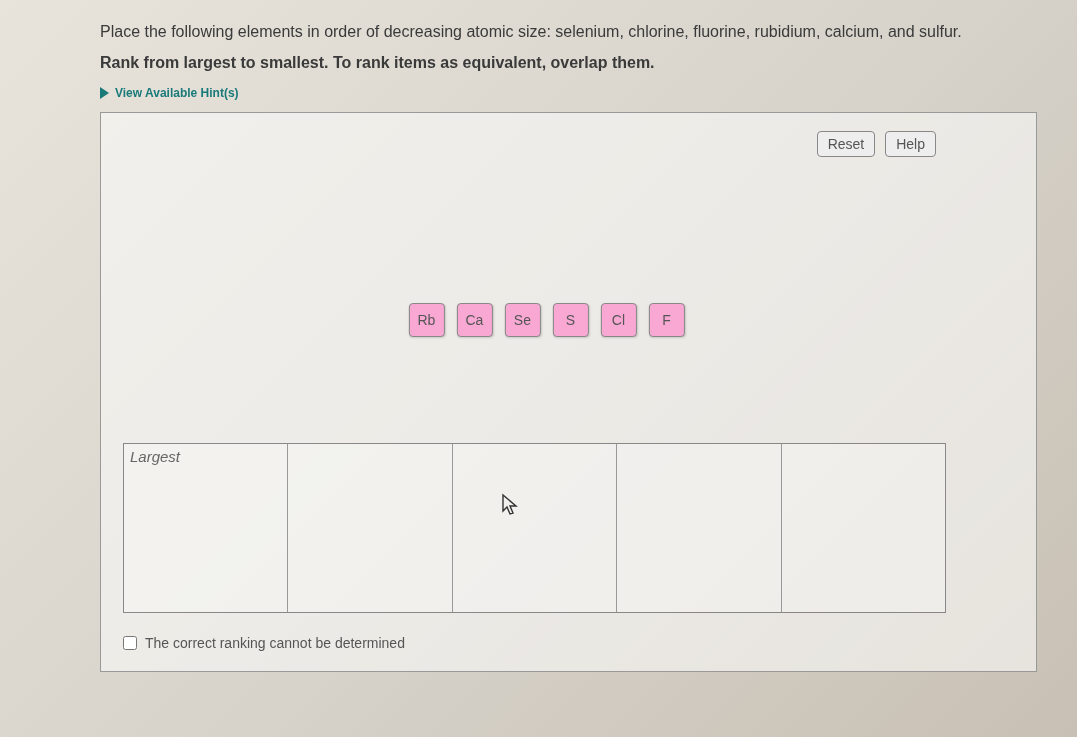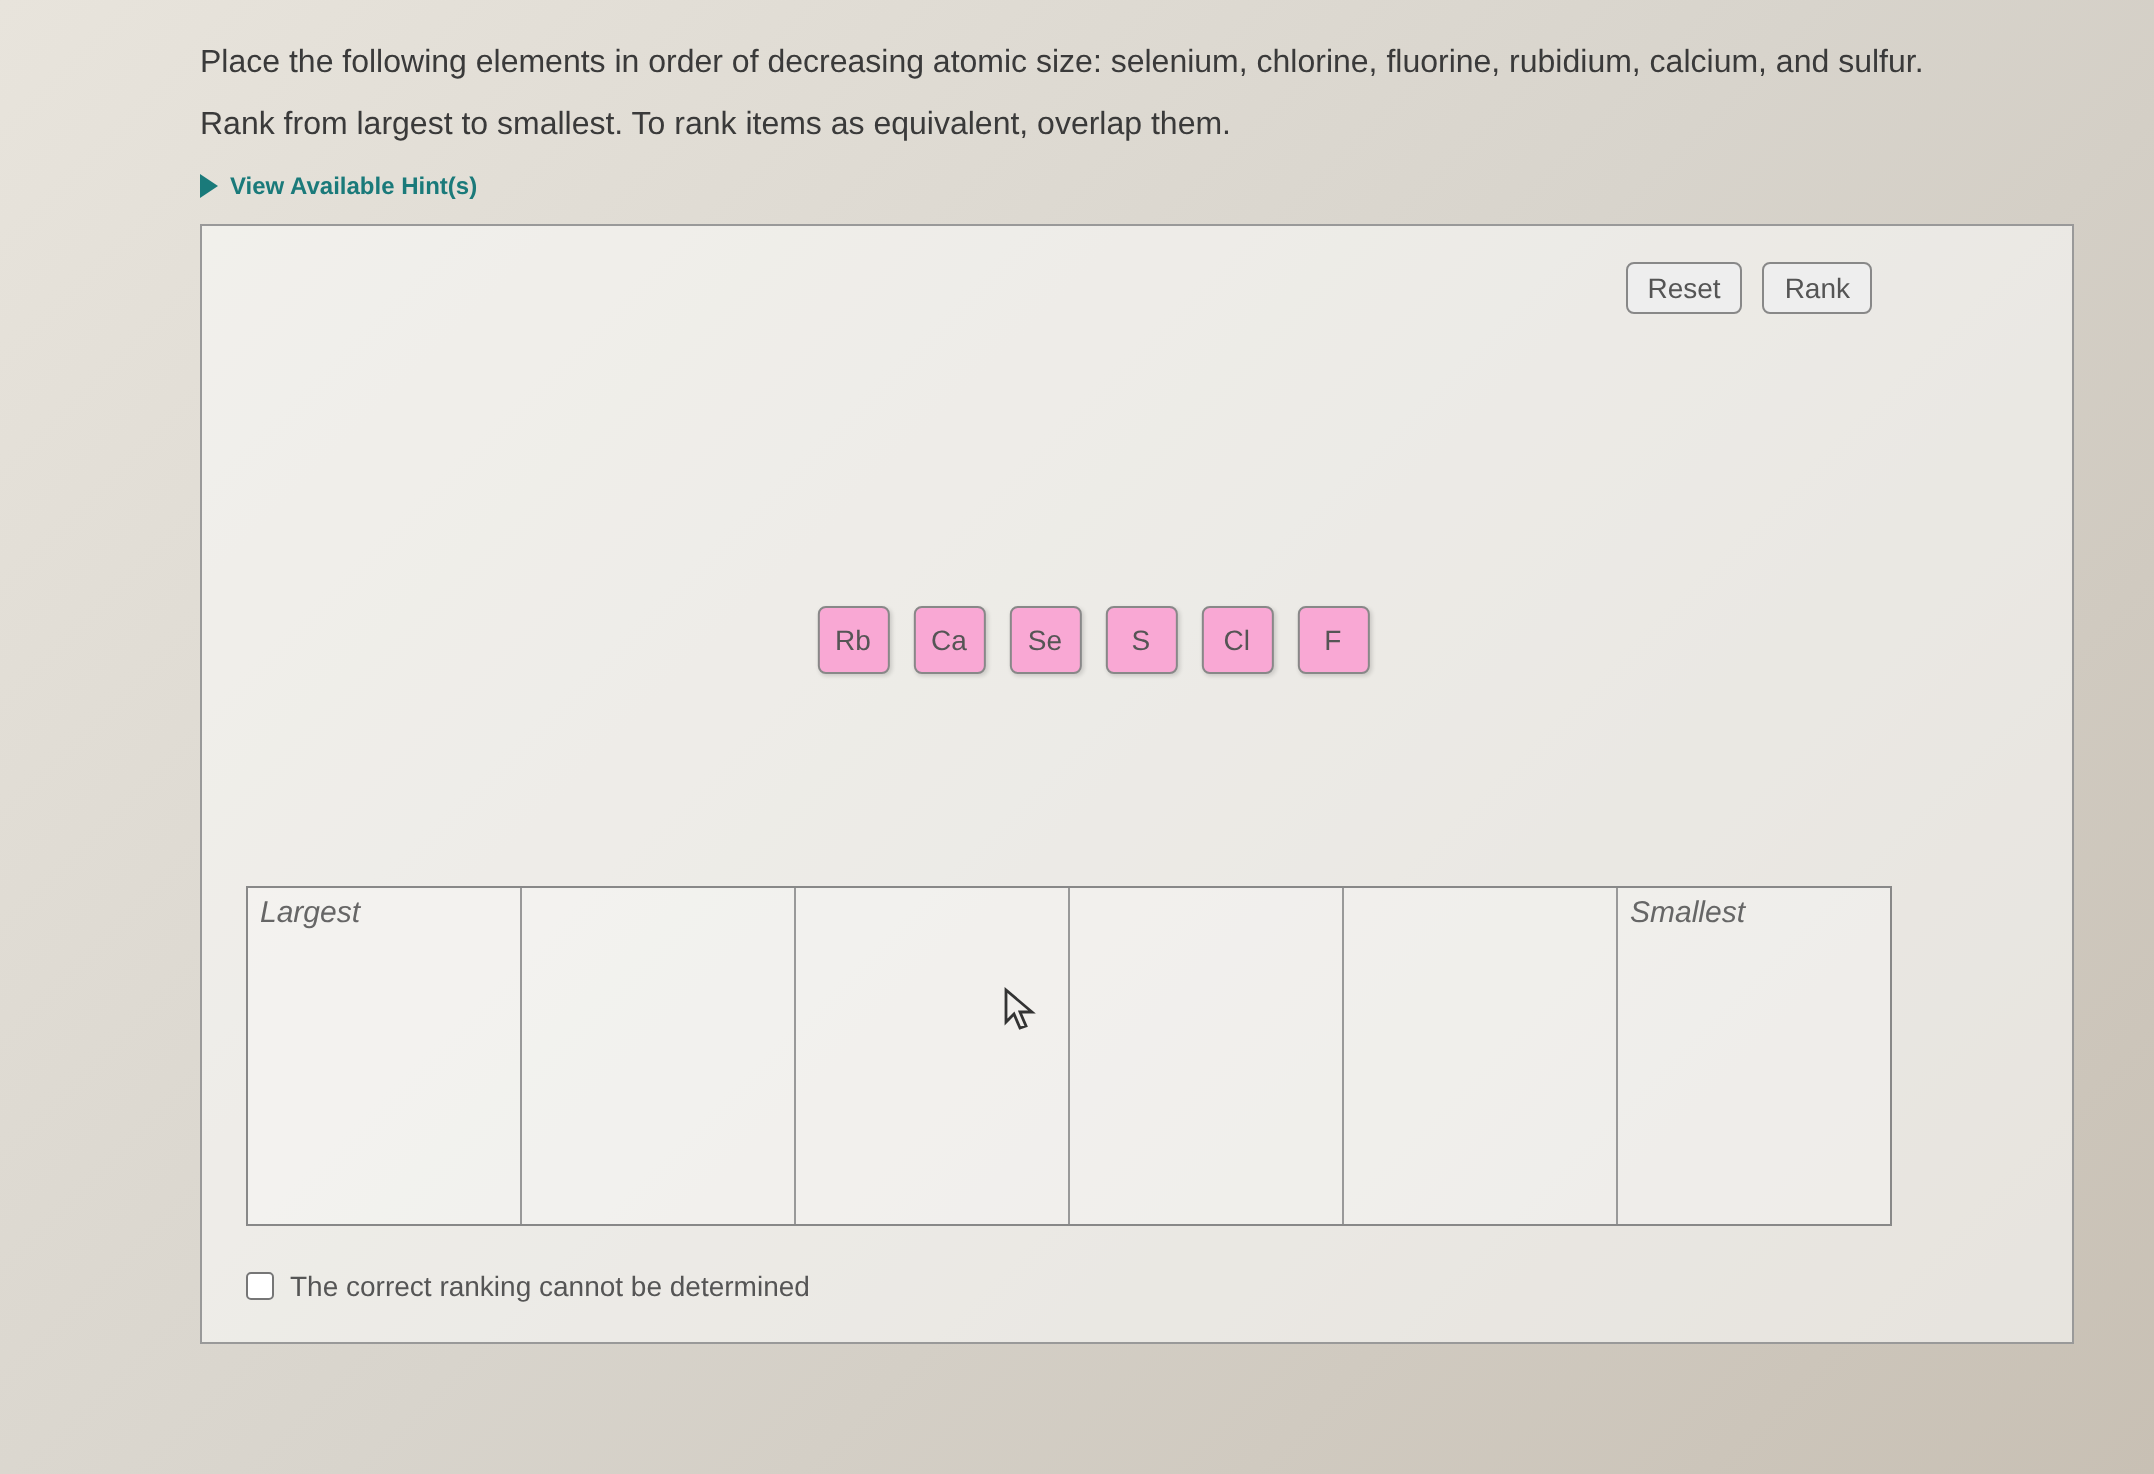--- a/index.html
+++ b/index.html
@@ -20,7 +20,7 @@
   }
   .instruction-text {
     font-size: 16px;
-    font-weight: normal;
+    font-weight: bold;
     color: #3a3a3a;
     margin-bottom: 14px;
   }

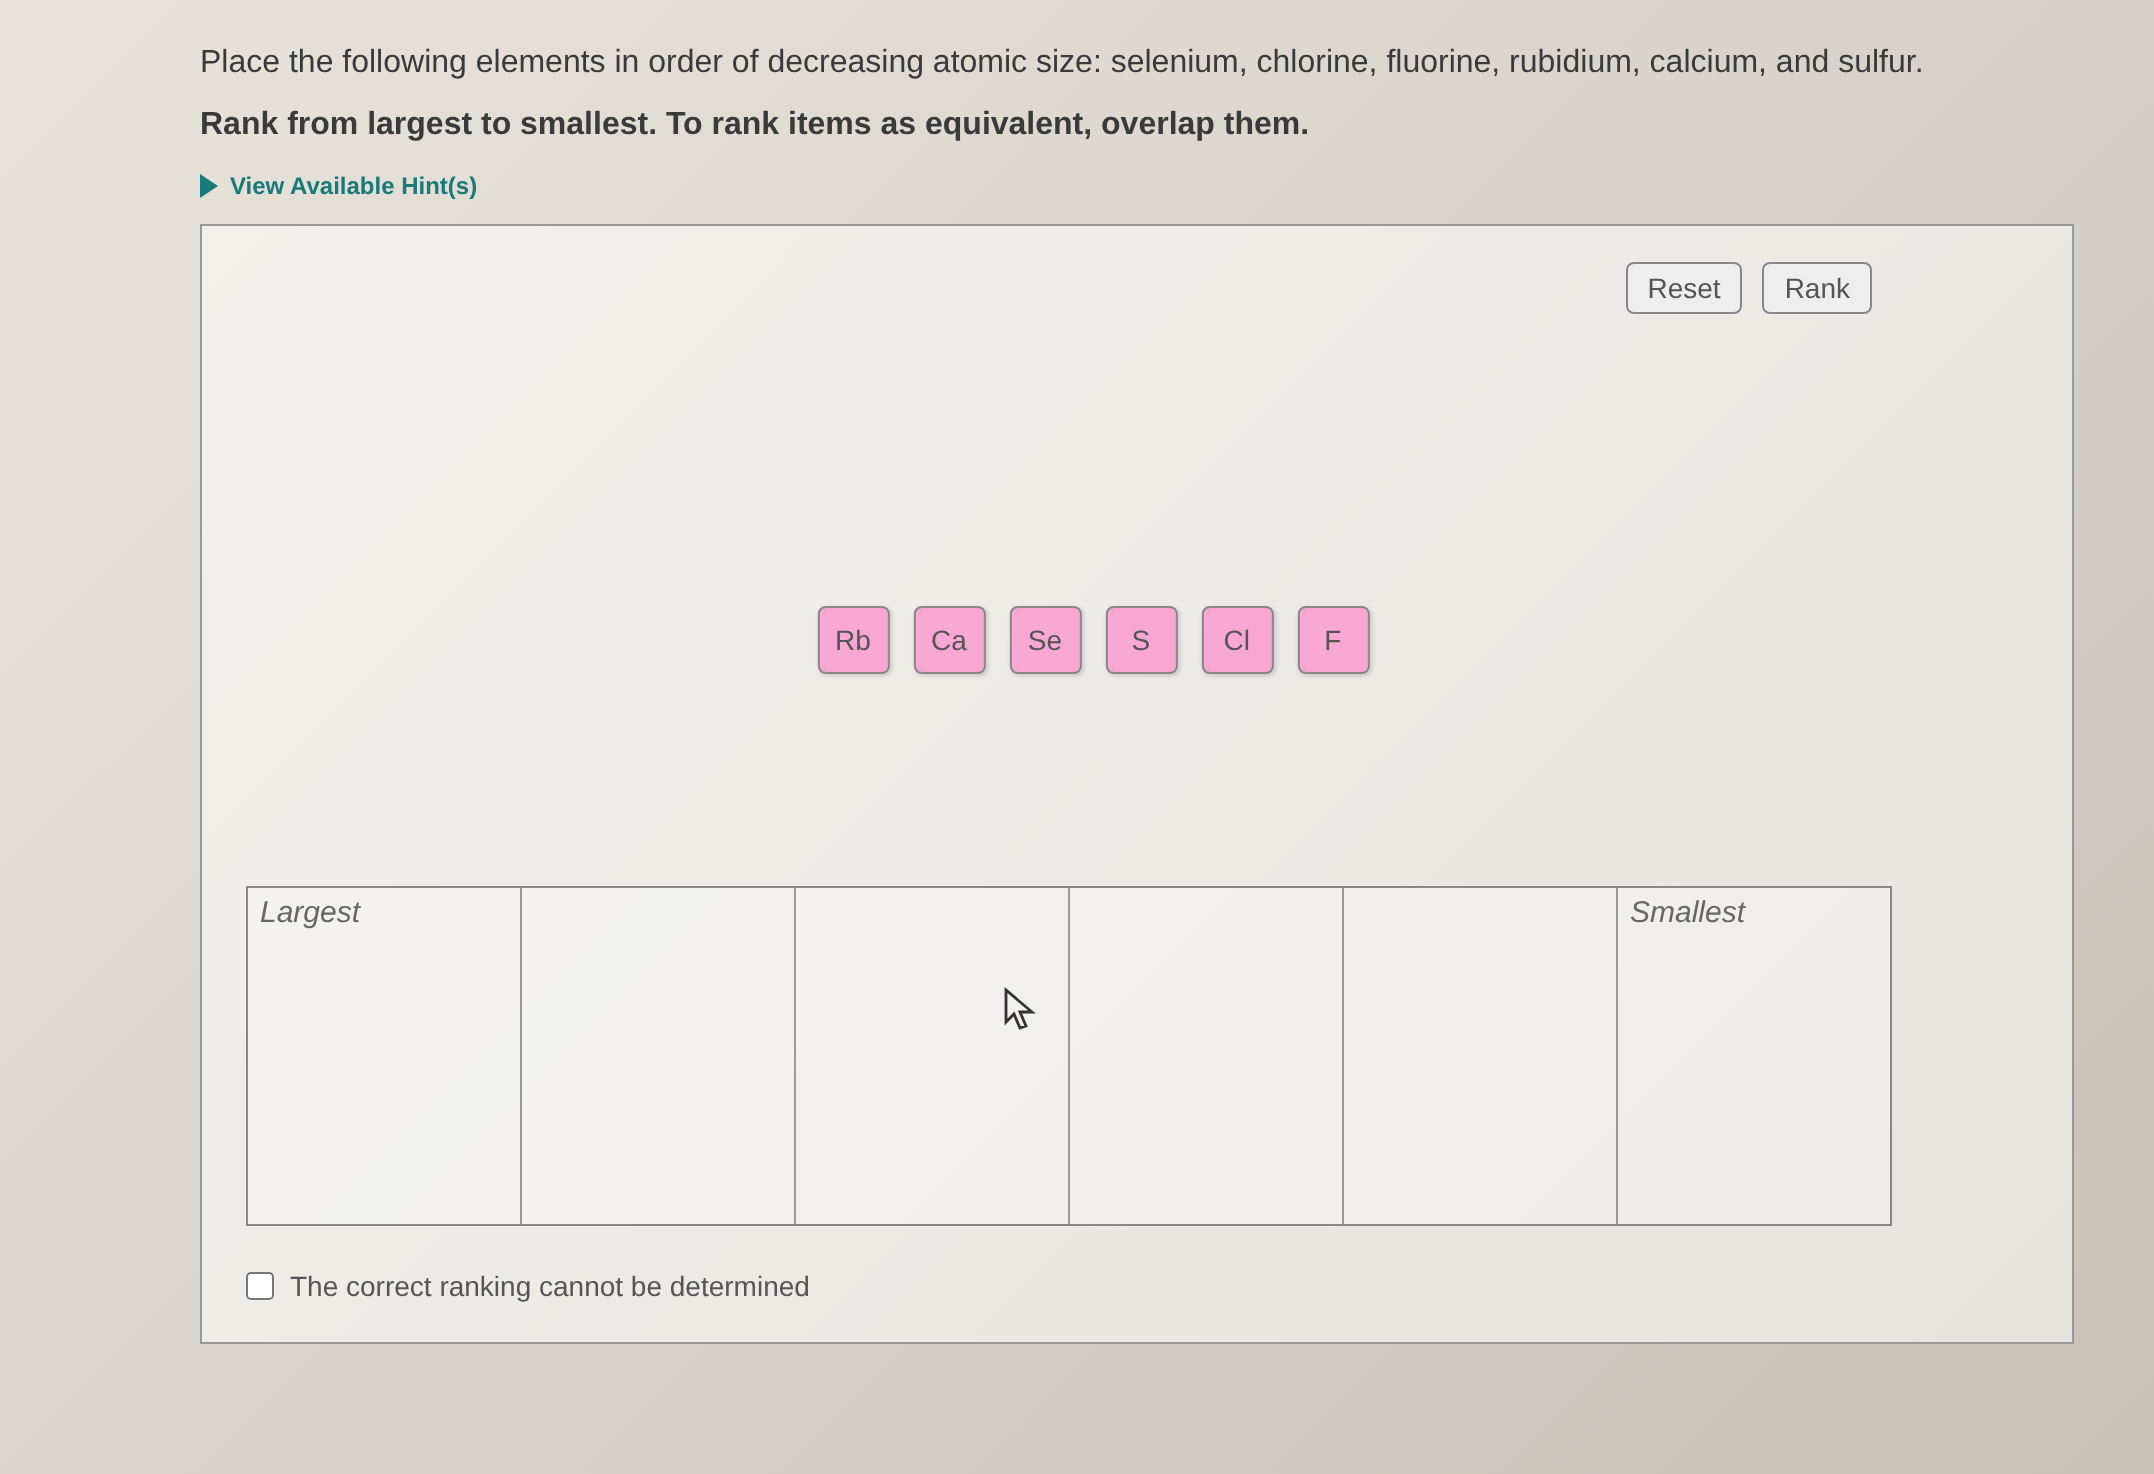--- a/index.html
+++ b/index.html
@@ -146,7 +146,7 @@
 
   <div class="top-buttons">
     <button class="ctrl-btn">Reset</button>
-    <button class="ctrl-btn">Rank</button>
+    <button class="ctrl-btn">Help</button>
   </div>
 
   <div class="tiles-row">

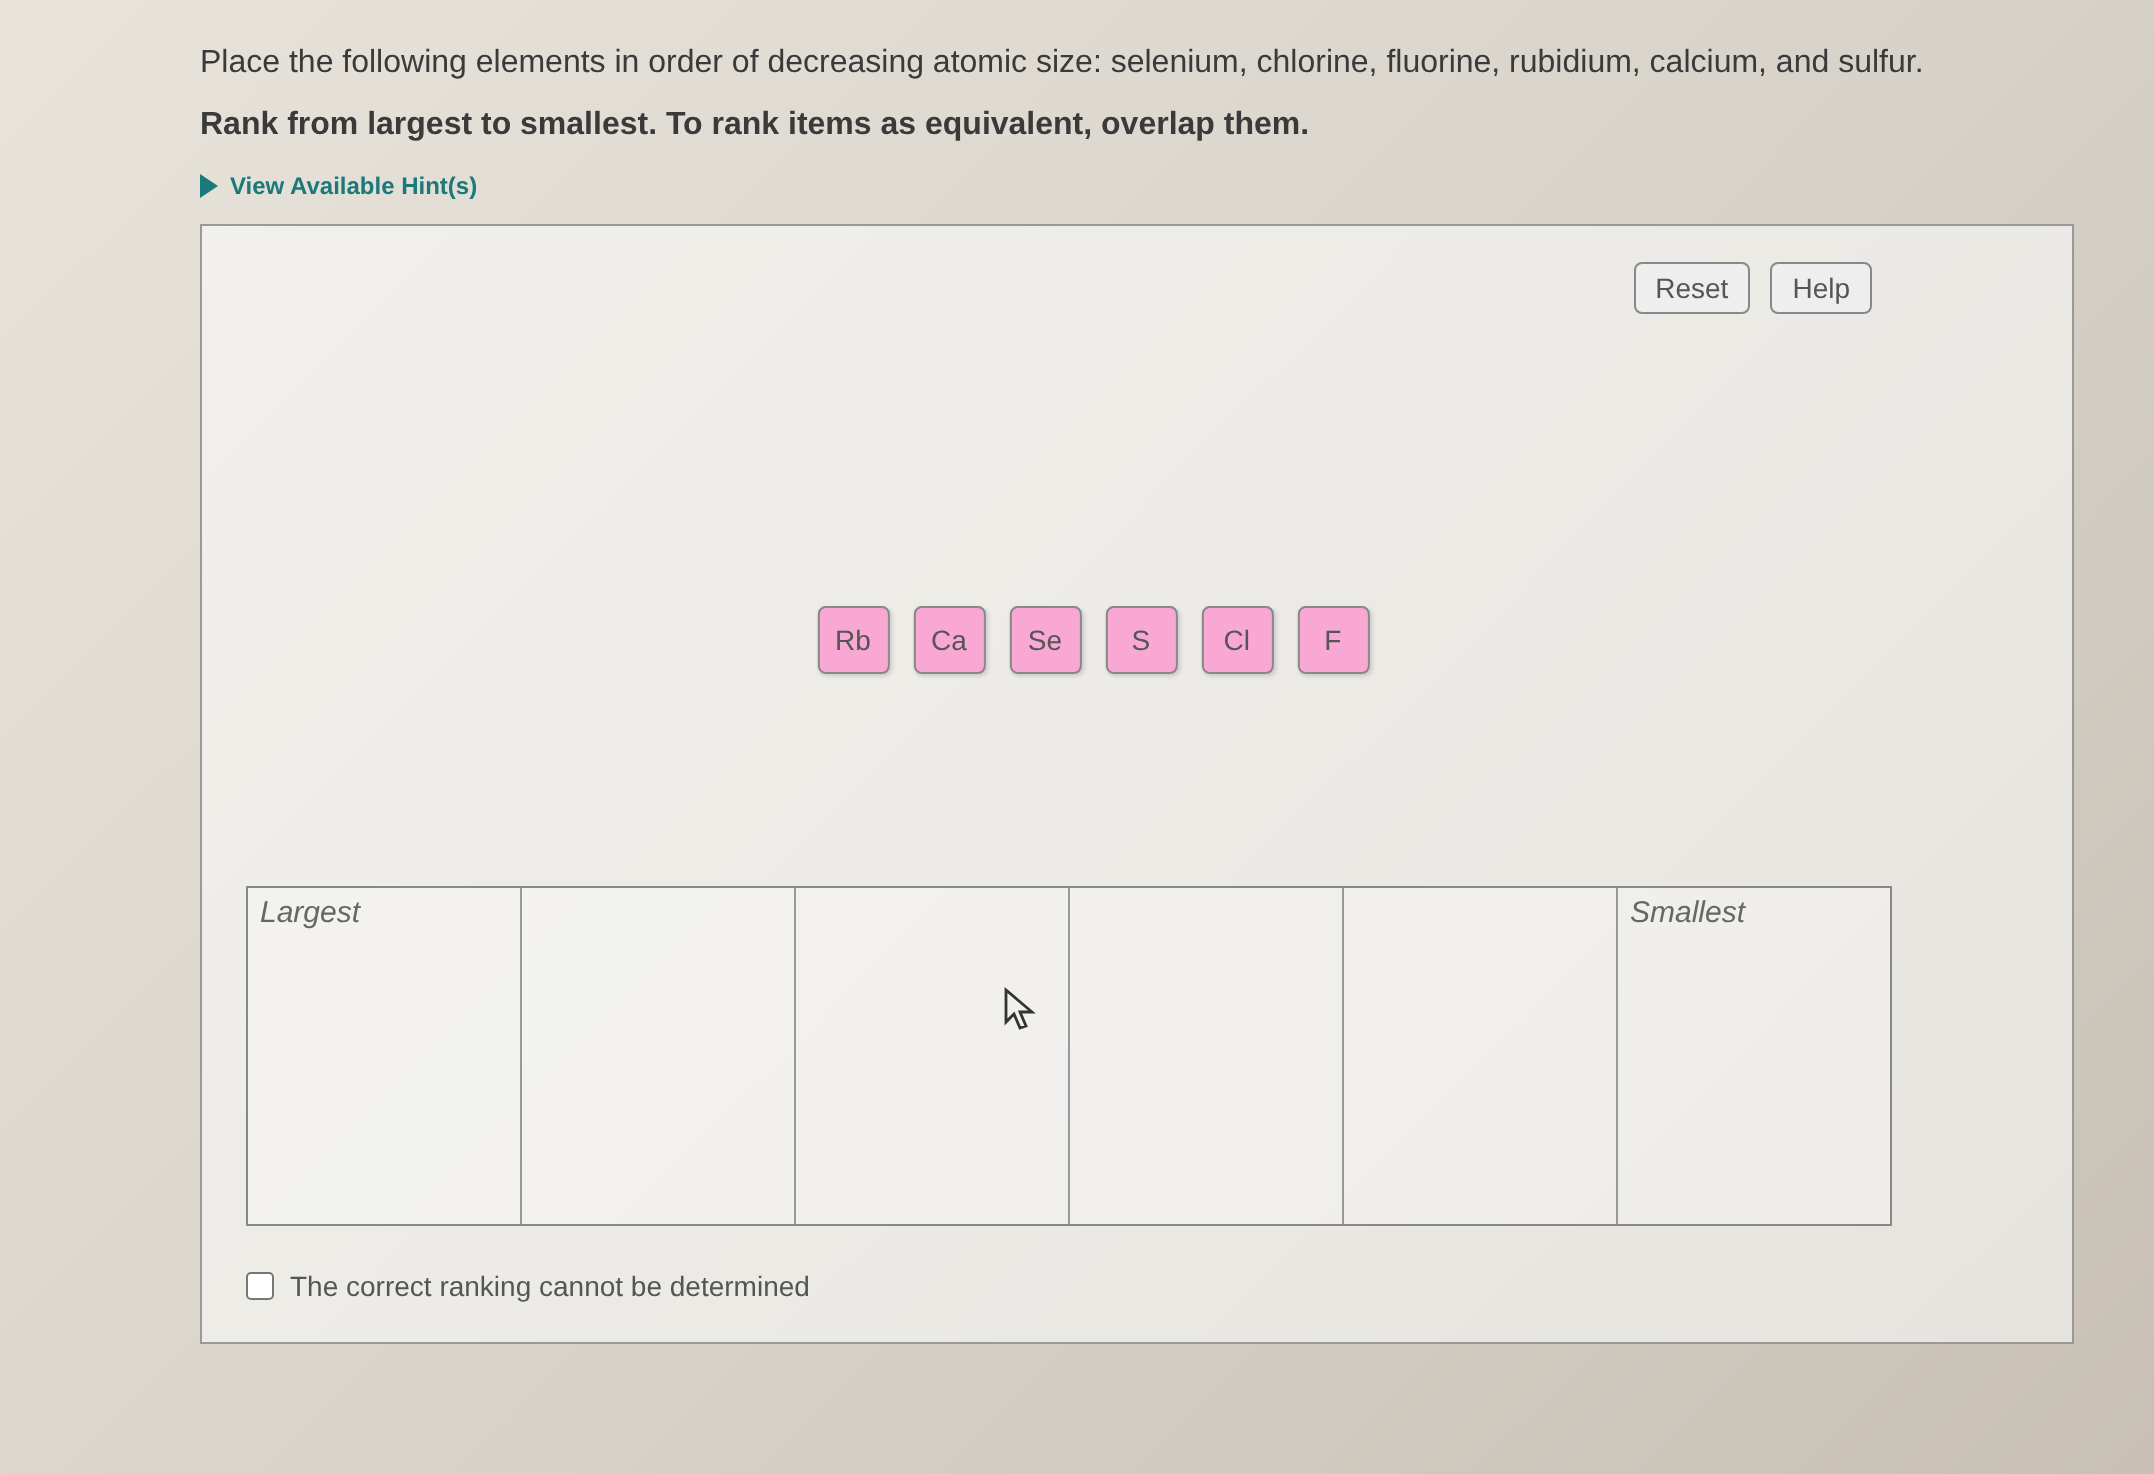--- a/index.html
+++ b/index.html
@@ -166,9 +166,6 @@
     <div class="rank-slot"></div>
     <div class="rank-slot"></div>
     <div class="rank-slot"></div>
-    <div class="rank-slot">
-      <span class="slot-label">Smallest</span>
-    </div>
   </div>
 
   <svg class="cursor" width="20" height="24" viewBox="0 0 20 24">

